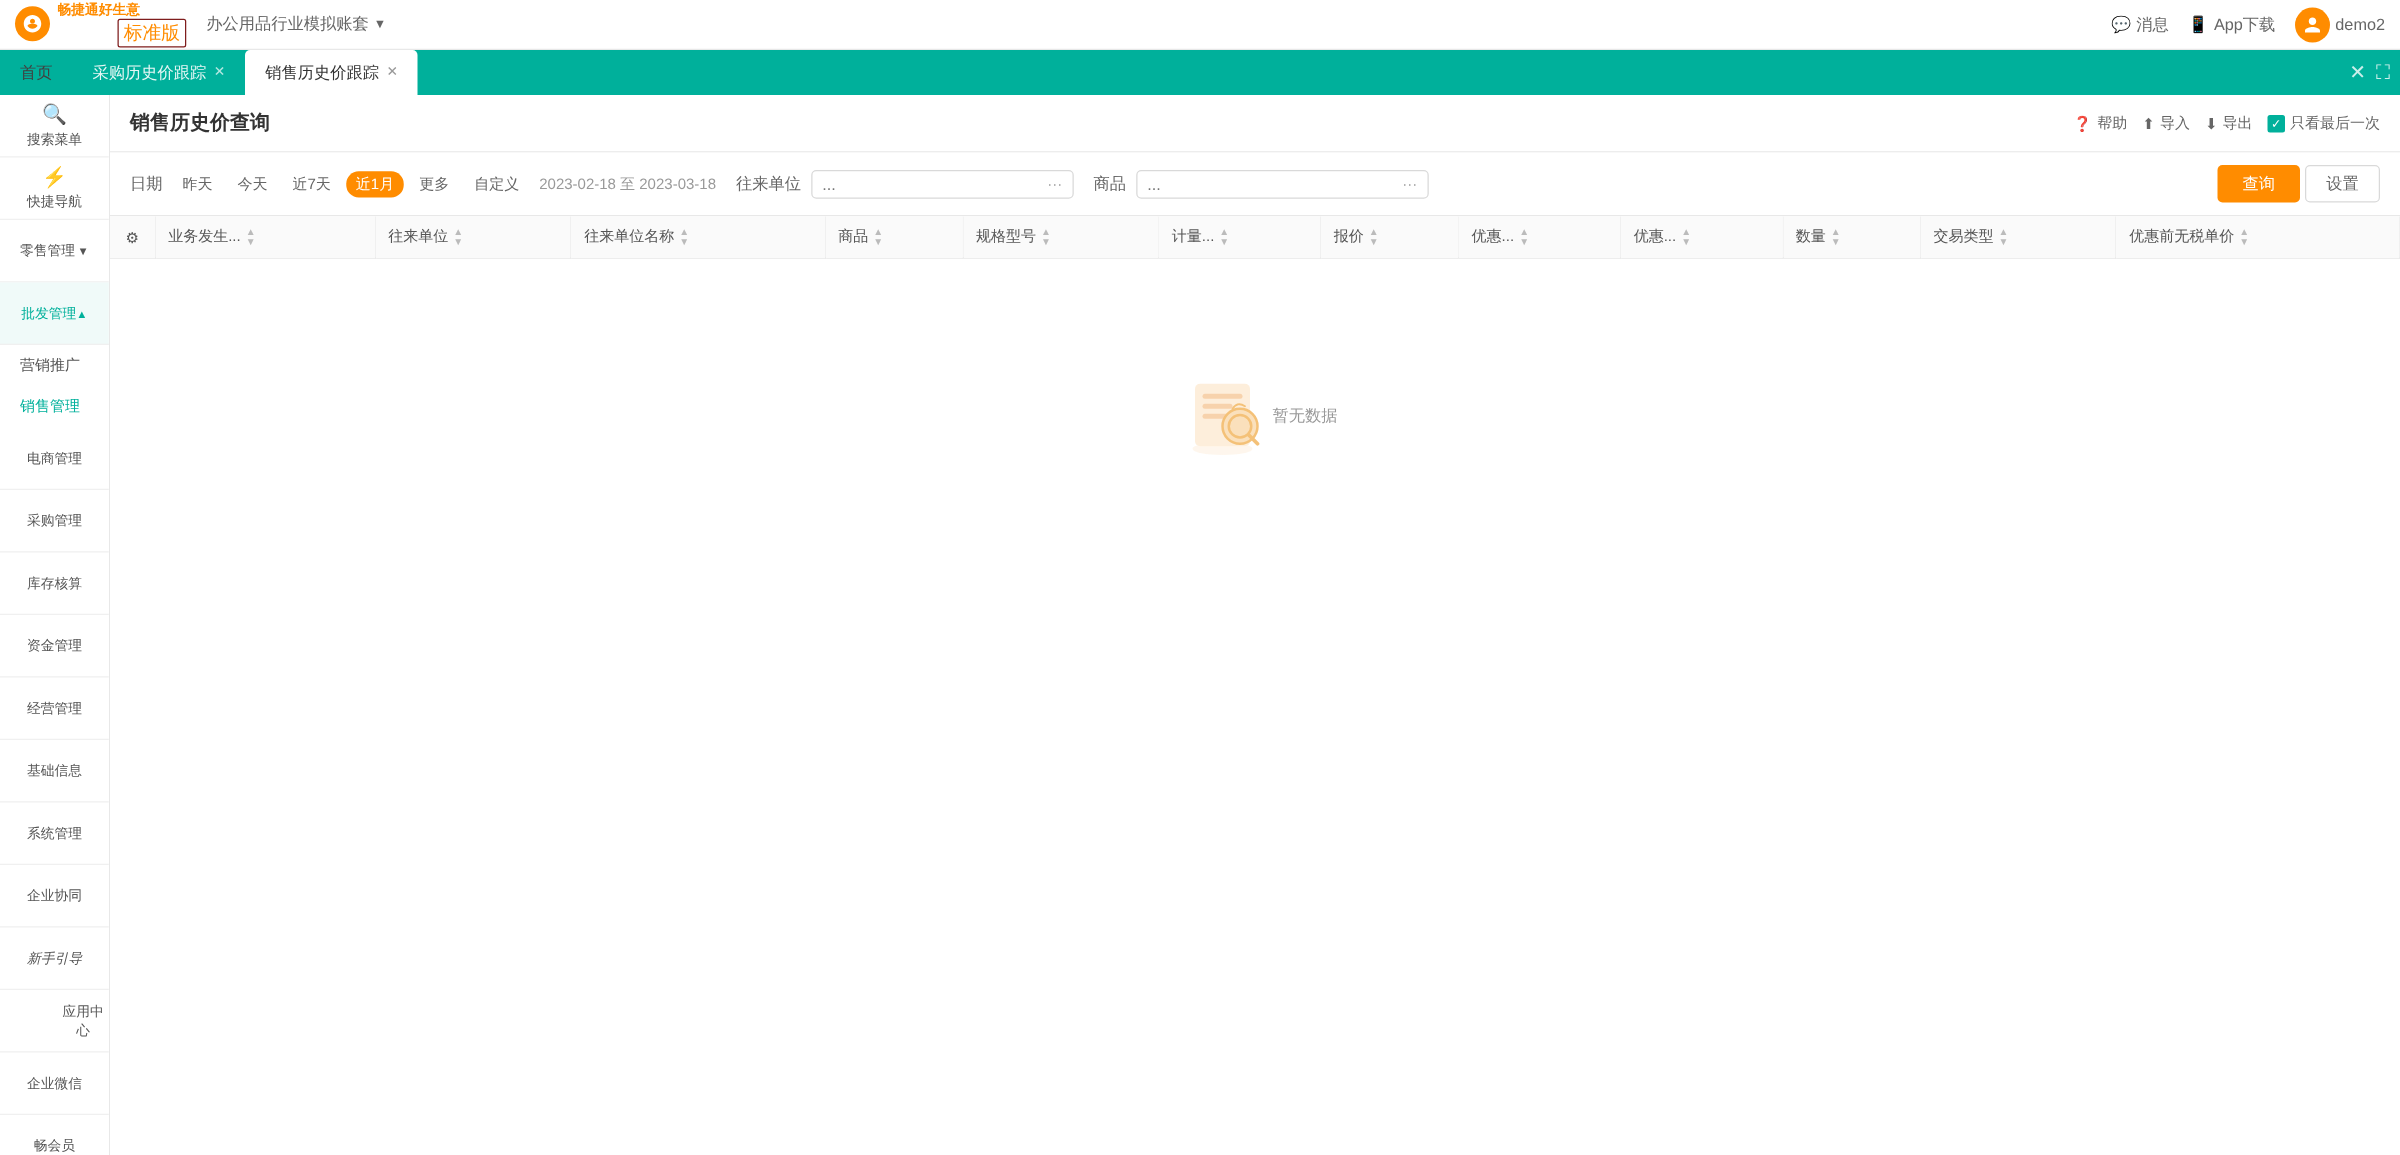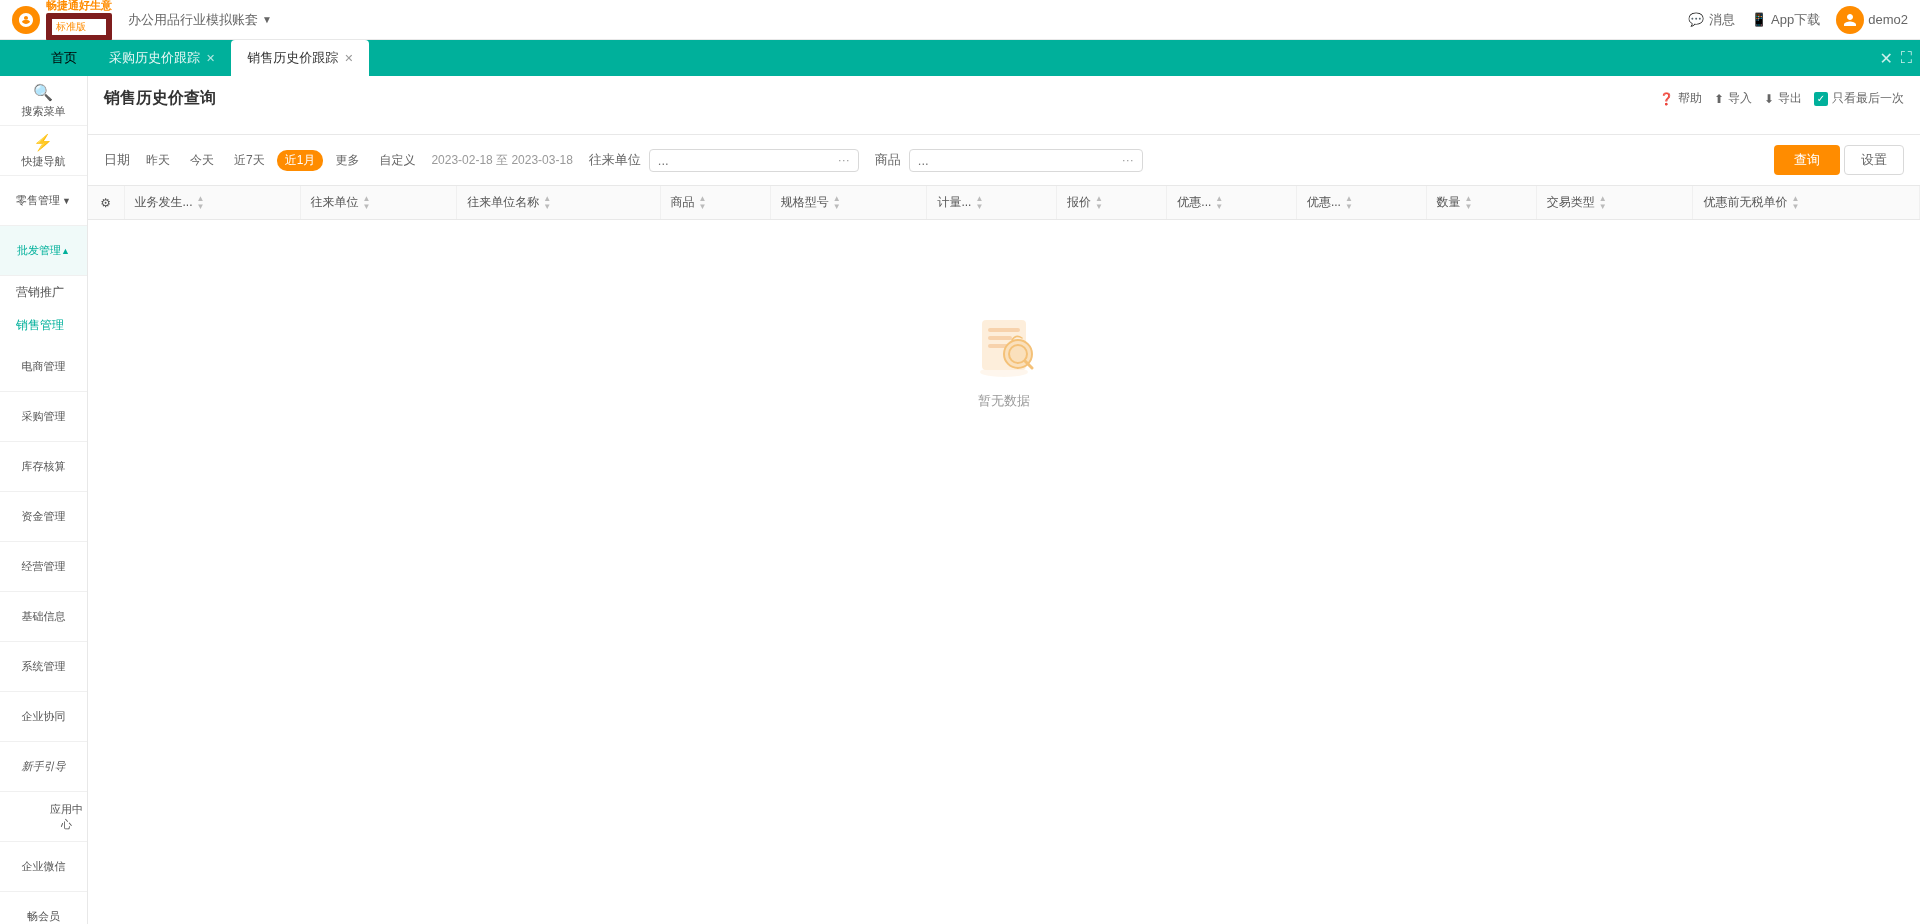--- a/index.html
+++ b/index.html
@@ -45,11 +45,12 @@
       font-weight: bold;
     }
     .label-tag {
-      font-size: 10px;
+      font-size: 15px;
       color: #ff8c00;
-      border: 6px solid #7f1d1d;
+      border: 1px solid #7f1d1d;
       padding: 1px 4px;
       border-radius: 2px;
+      margin-left: 48px;
     }
     .app-selector {
       display: flex;

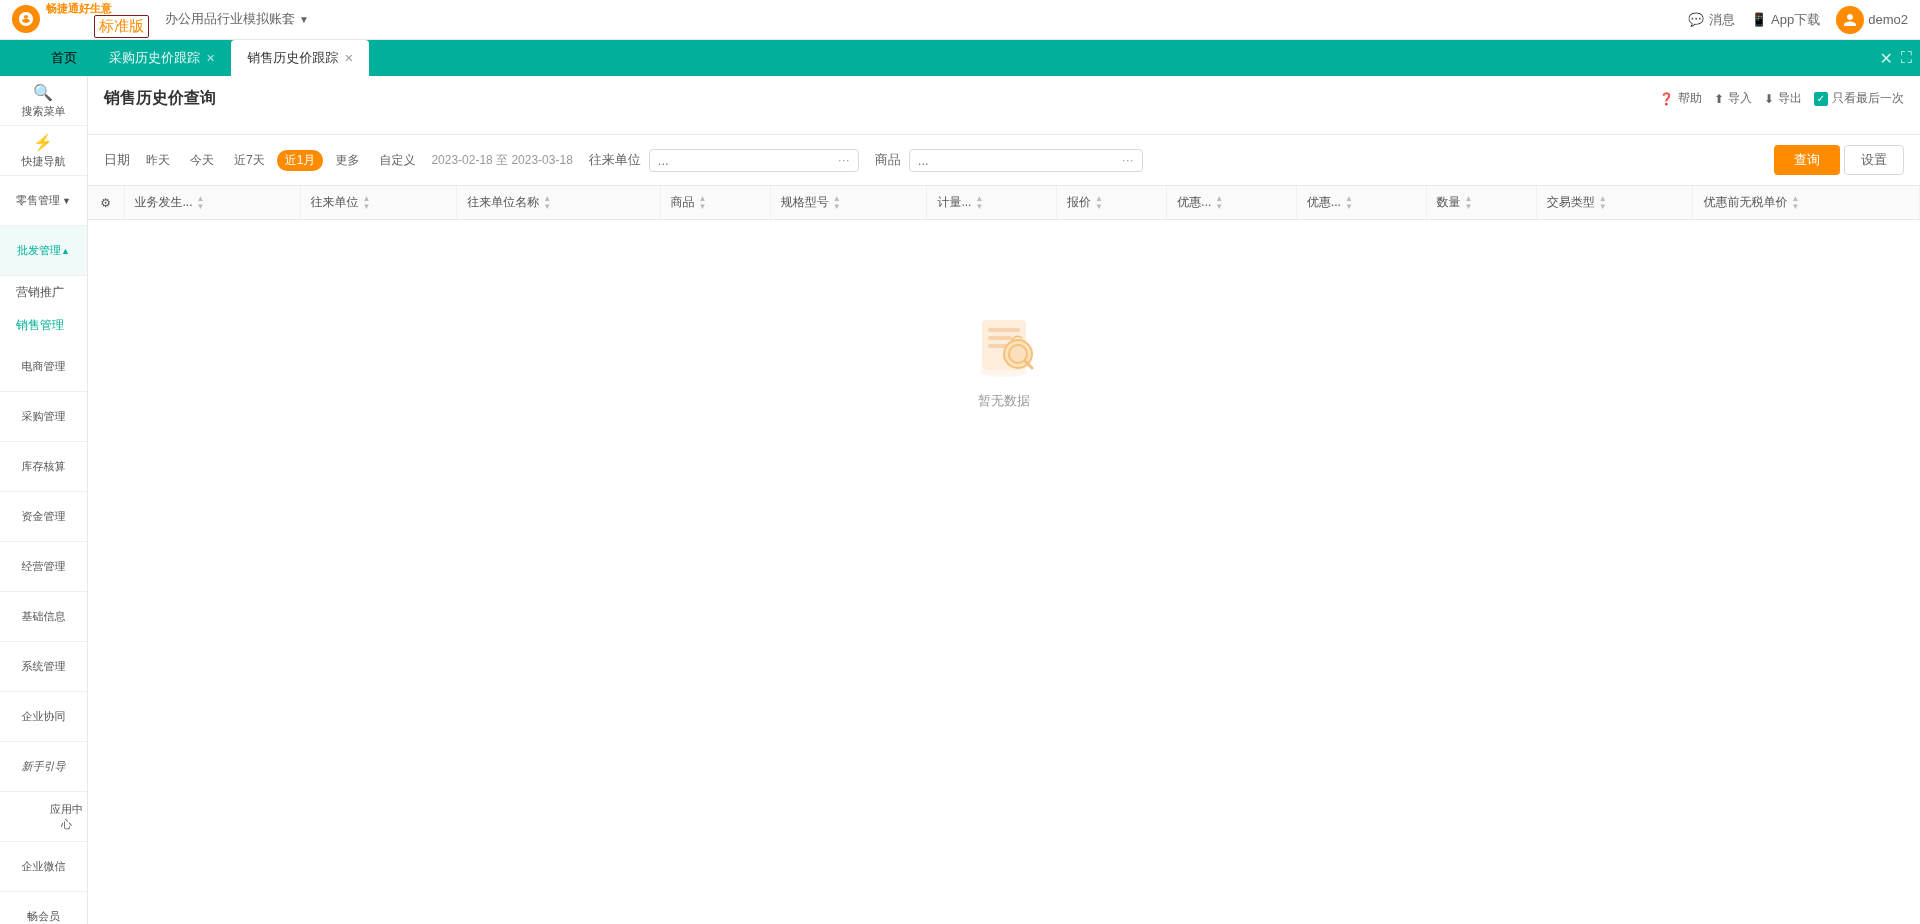--- a/index.html
+++ b/index.html
@@ -110,8 +110,7 @@
     }
     .tab.home {
       background: transparent;
-      color: #000000;
-      margin-left: 35px;
+      color: #404040;
     }
     .tab.active {
       background: #fff;

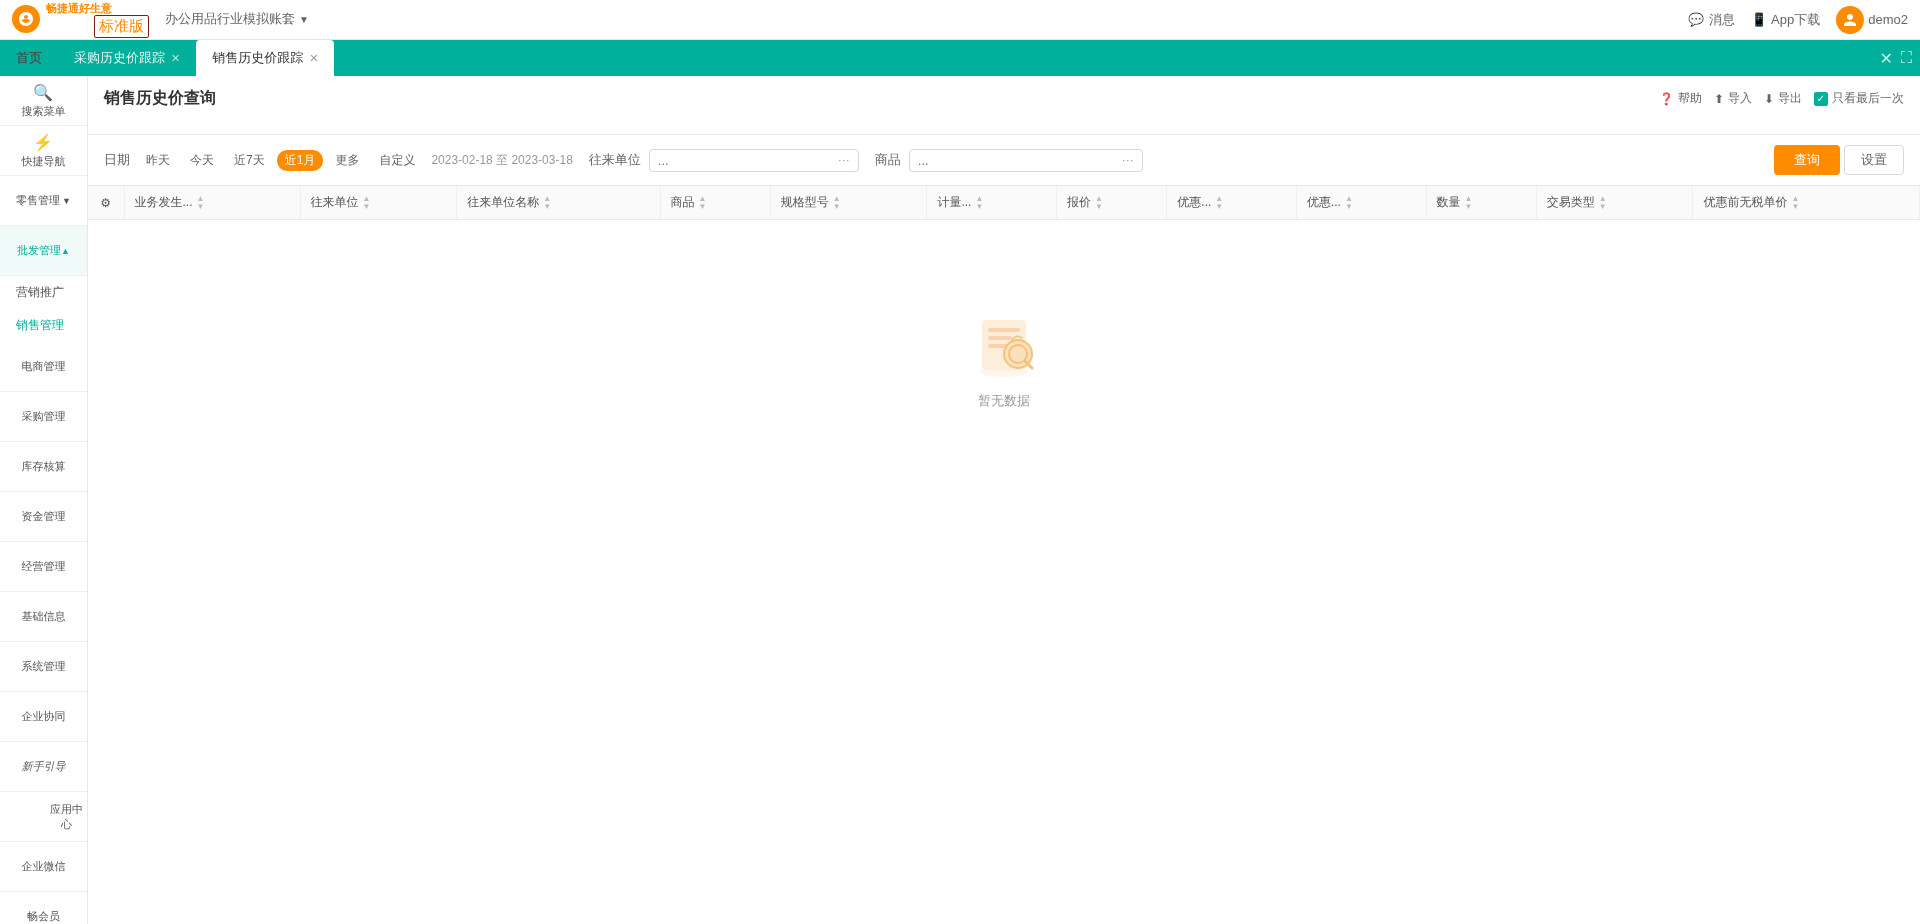--- a/index.html
+++ b/index.html
@@ -200,7 +200,7 @@
       display: flex;
       align-items: center;
       justify-content: space-between;
-      margin-bottom: 25px;
+      margin-bottom: 12px;
     }
     .page-title {
       font-size: 16px;

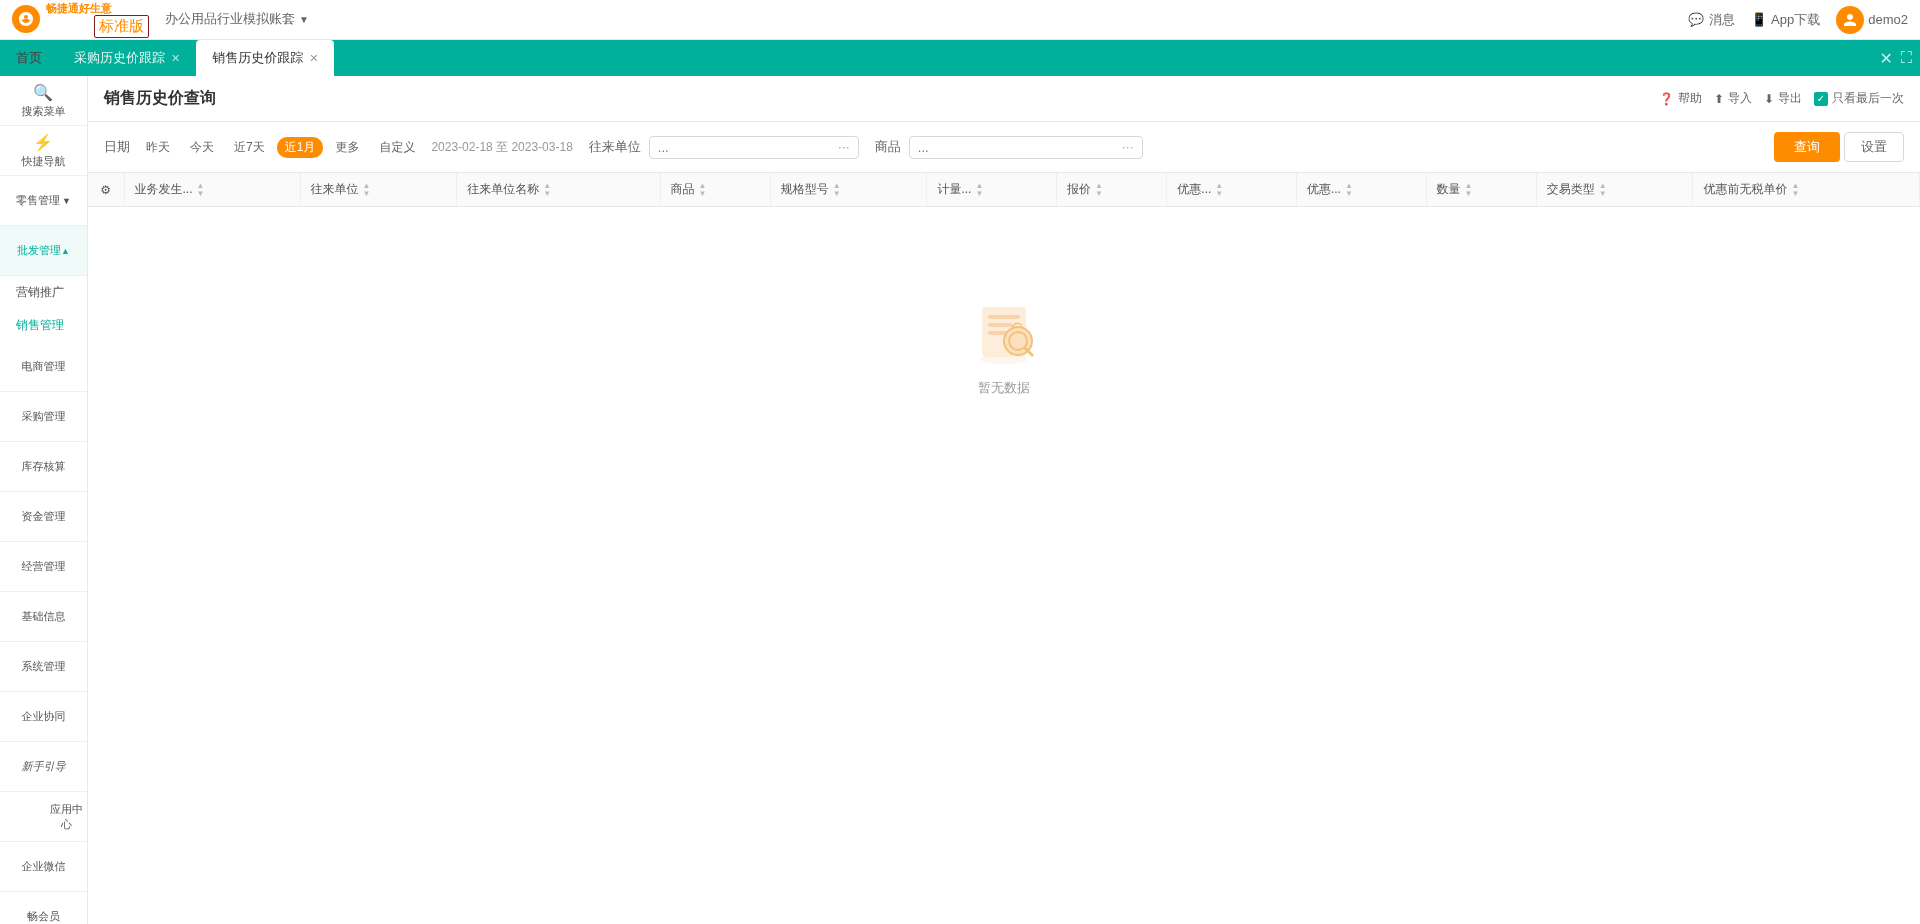--- a/index.html
+++ b/index.html
@@ -377,7 +377,7 @@
     
     .empty-state {
       display: flex;
-      flex-direction: column;
+      flex-direction: row;
       align-items: center;
       justify-content: center;
       padding: 80px 0;

